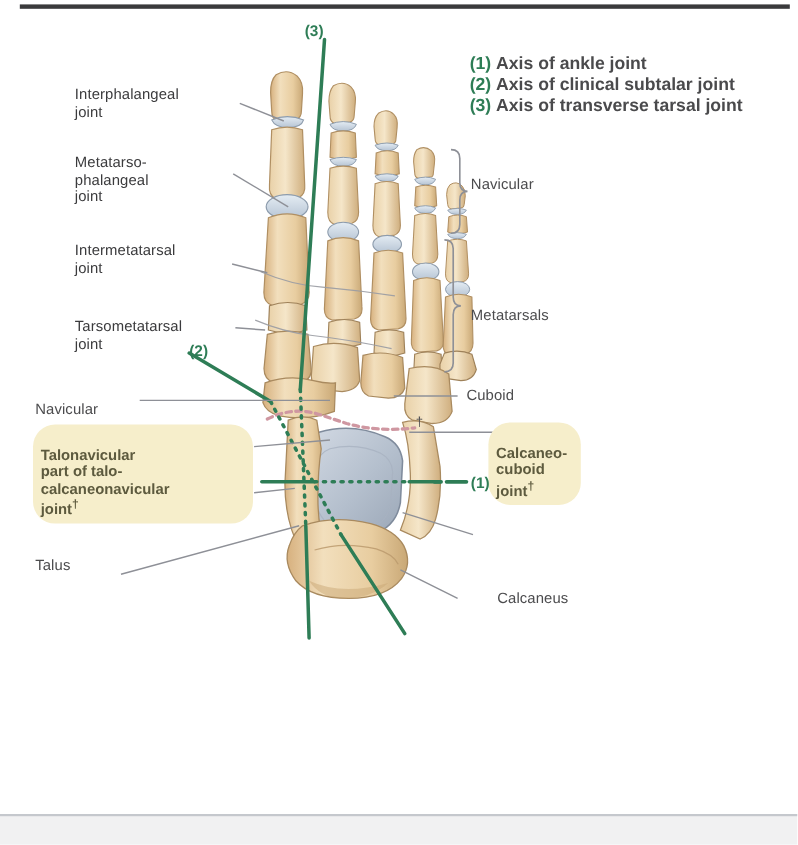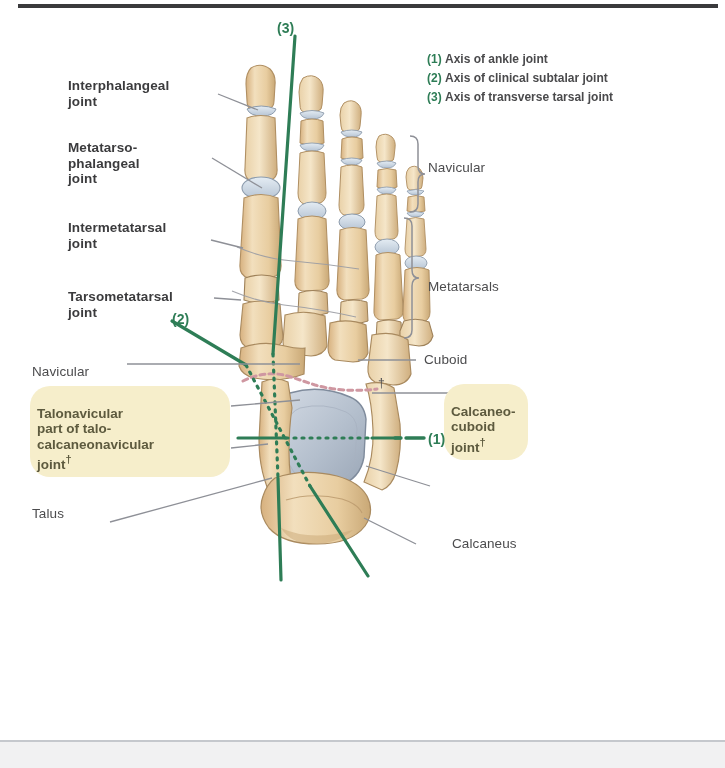--- a/index.html
+++ b/index.html
@@ -46,7 +46,7 @@
   .lbl.bold { font-weight: bold; color: #3b3b3d; }
   .legend-line {
     position: absolute;
-    font-size: 12px;
+    font-size: 16px;
     line-height: 18px;
     color: #55555a;
     white-space: nowrap;

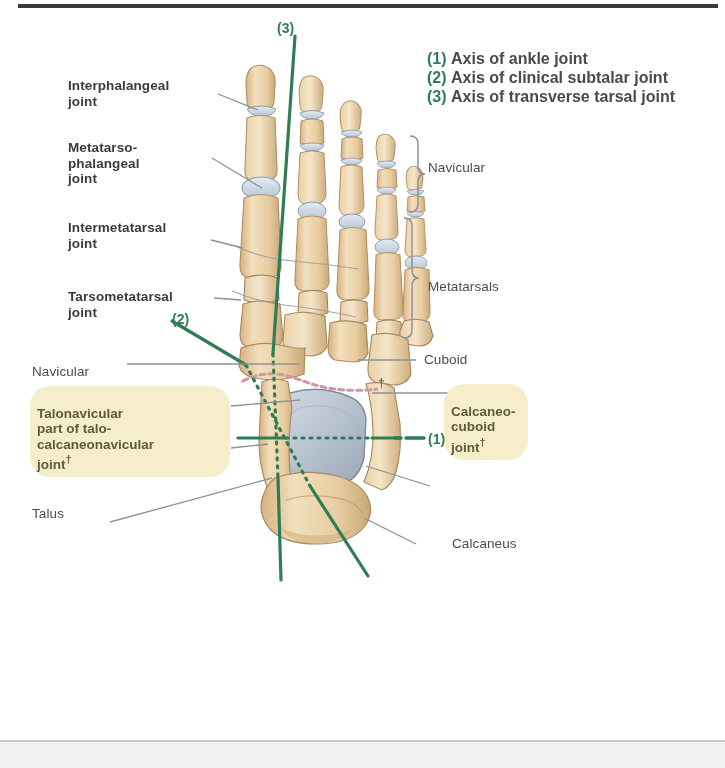--- a/index.html
+++ b/index.html
@@ -43,7 +43,7 @@
     letter-spacing: .1px;
     white-space: pre-line;
   }
-  .lbl.bold { font-weight: bold; color: #3b3b3d; }
+  .lbl.bold { font-weight: normal; color: #3b3b3d; }
   .legend-line {
     position: absolute;
     font-size: 16px;

